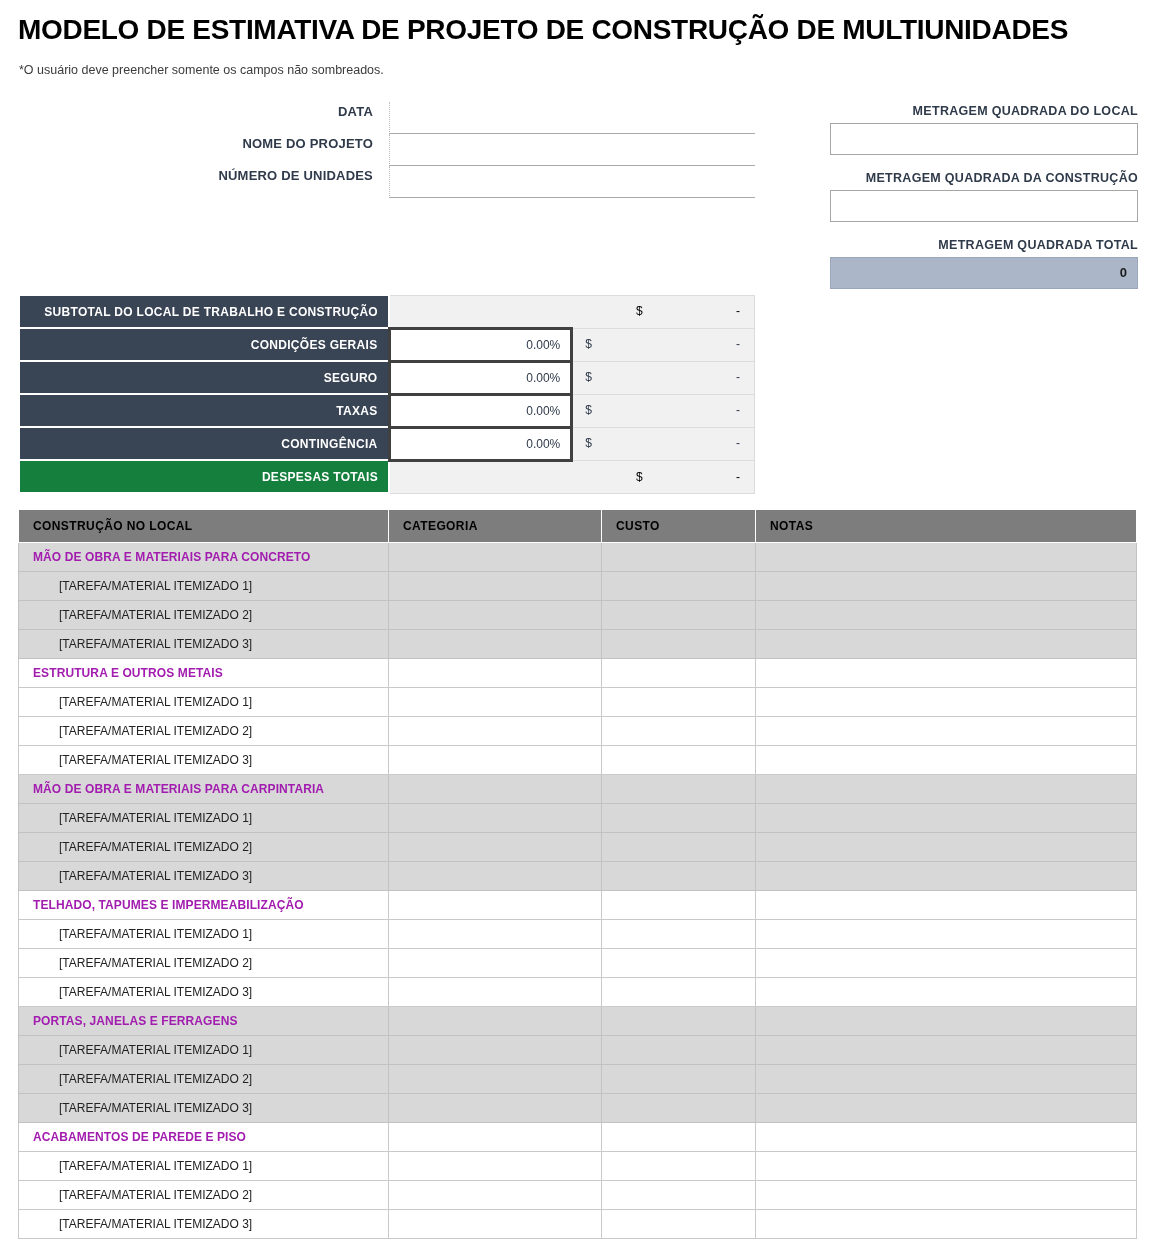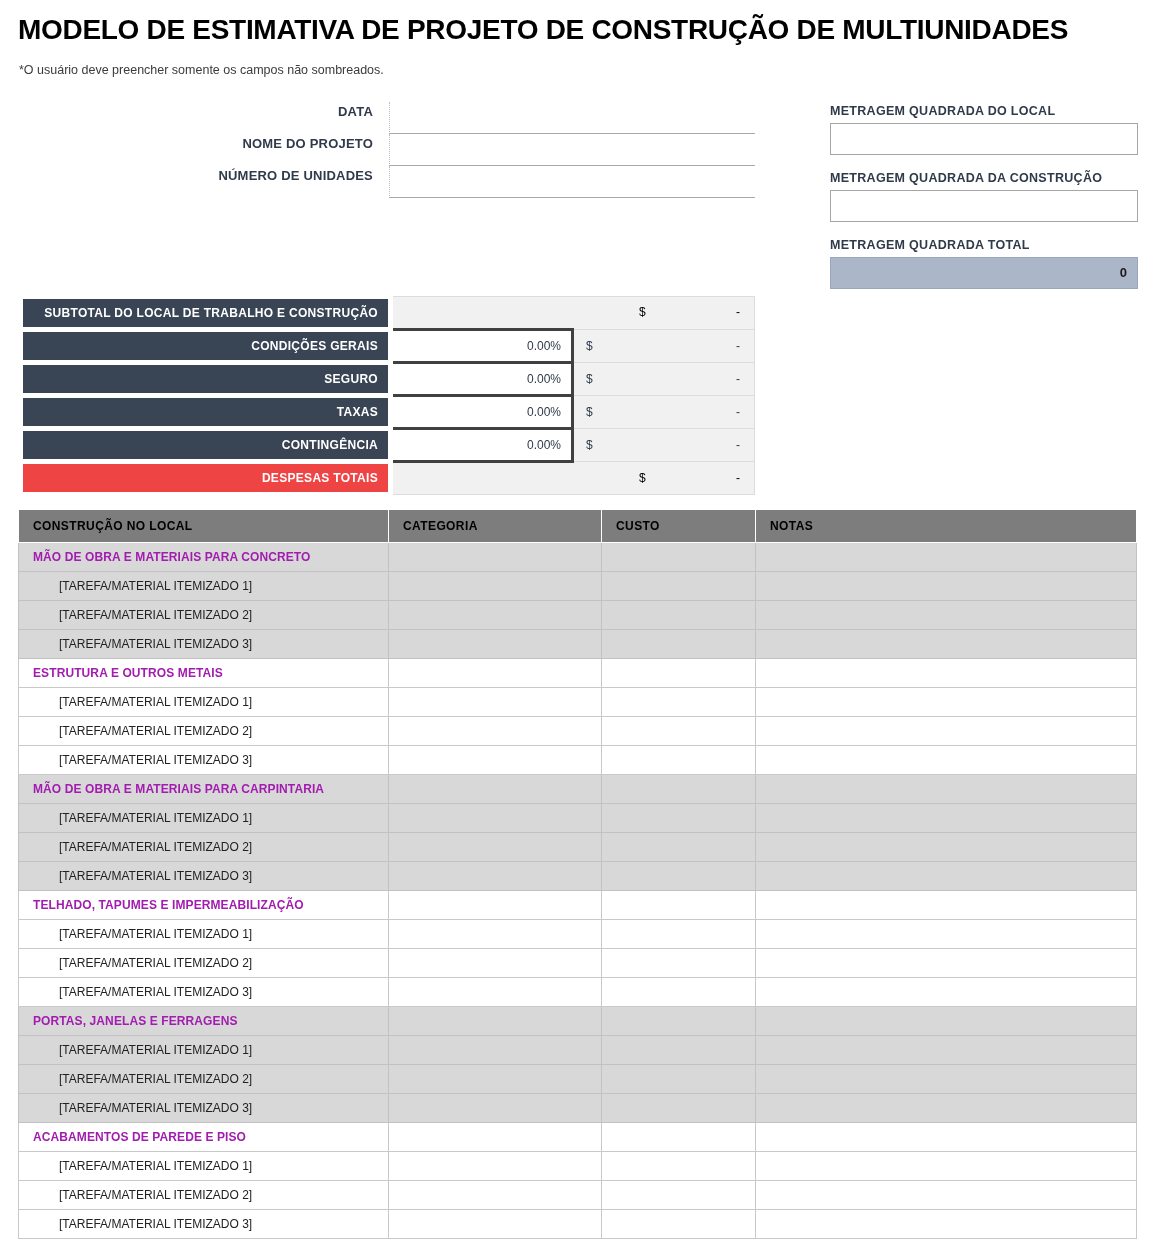--- a/index.html
+++ b/index.html
@@ -75,7 +75,7 @@
     font-weight: bold;
     color: #2f3a4a;
     letter-spacing: 0.3px;
-    text-align: left;
+    text-align: right;
     margin-bottom: 5px;
   }
   .sq-box {

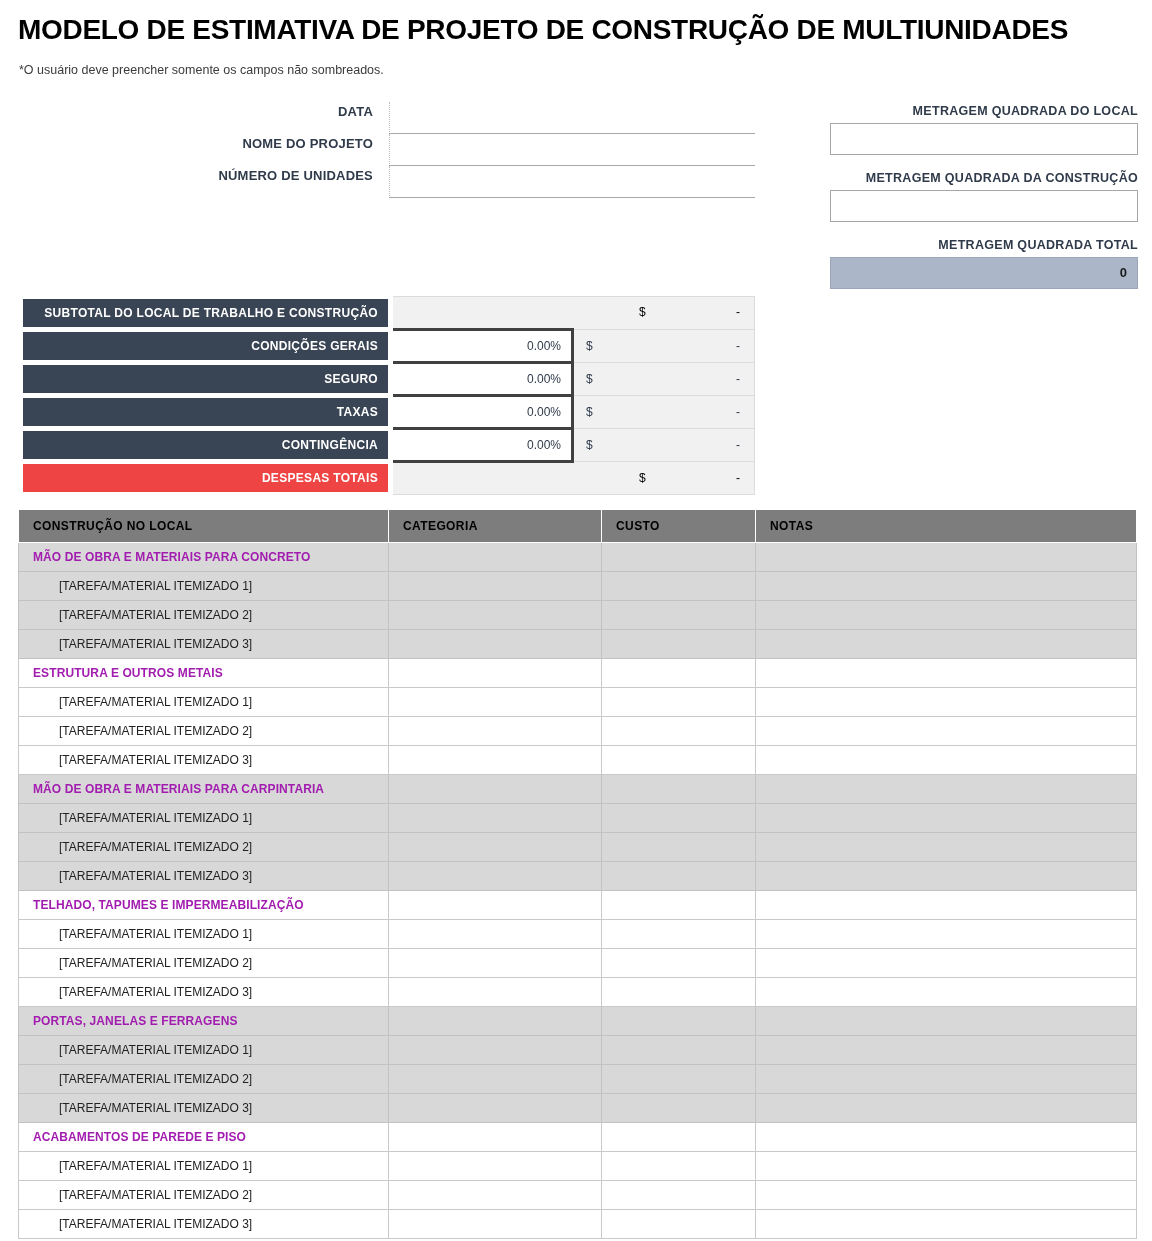--- a/index.html
+++ b/index.html
@@ -107,7 +107,7 @@
     height: 33px;
     padding: 0 10px;
     font-size: 12px;
-    border: 5px solid #737373;
+    border: 2px solid #737373;
   }
   #summary td.lbl {
     width: 370px;

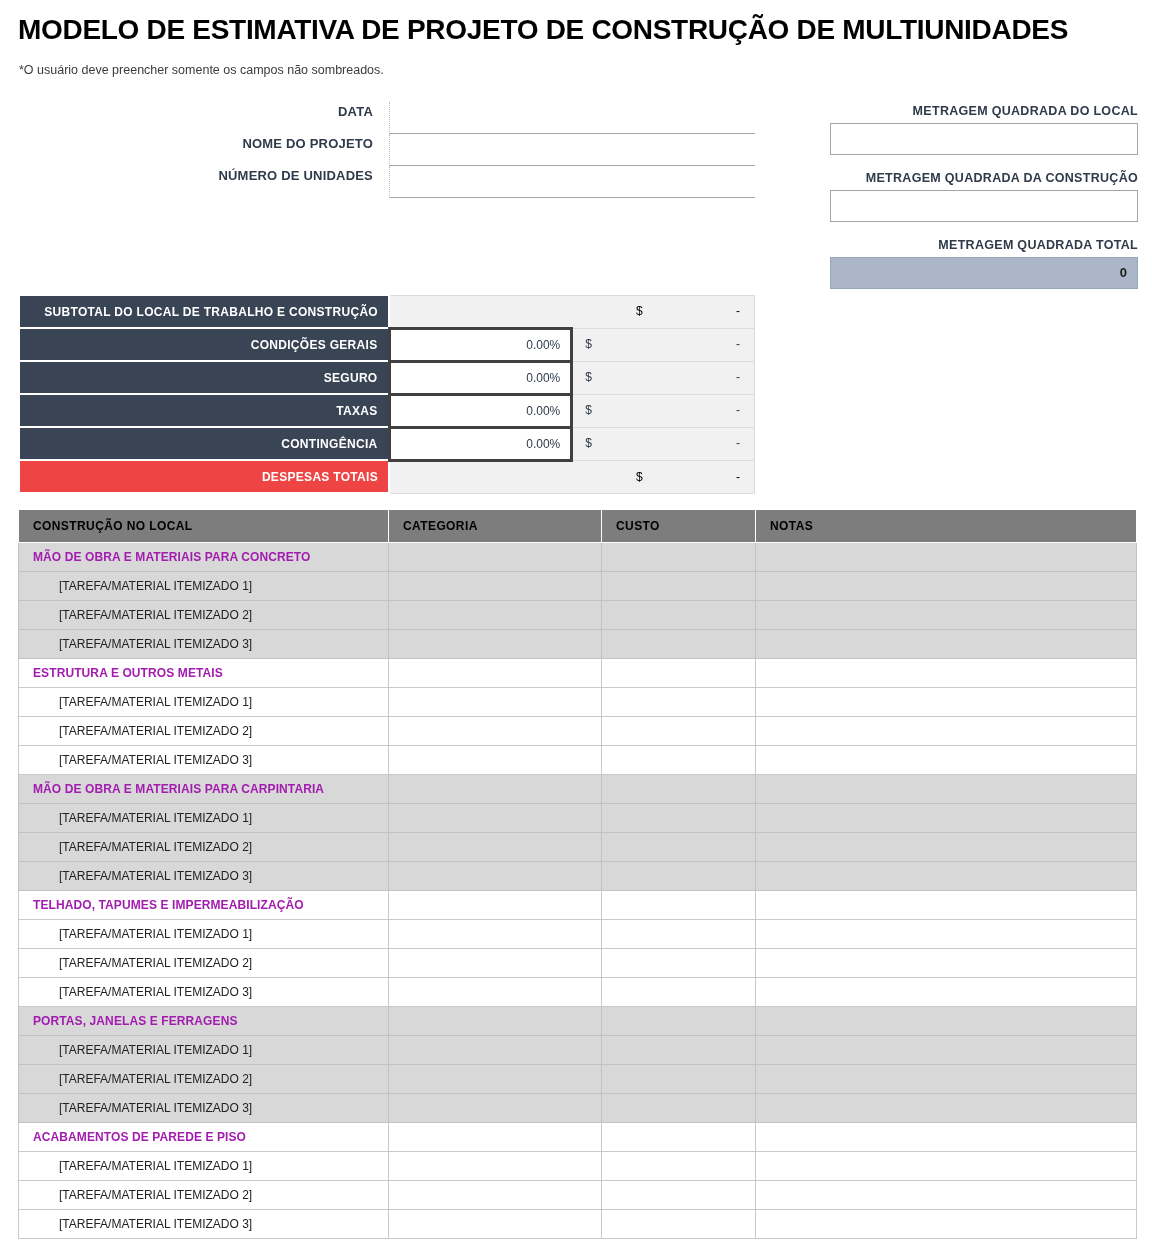--- a/index.html
+++ b/index.html
@@ -118,7 +118,7 @@
     letter-spacing: 0.3px;
     border-color: #ffffff;
   }
-  #summary tr.total-row td.lbl { background: #ef4444; }
+  #summary tr.total-row td.lbl { background: #15803d; }
   #summary td.pct {
     width: 213px;
     background: #ffffff;

